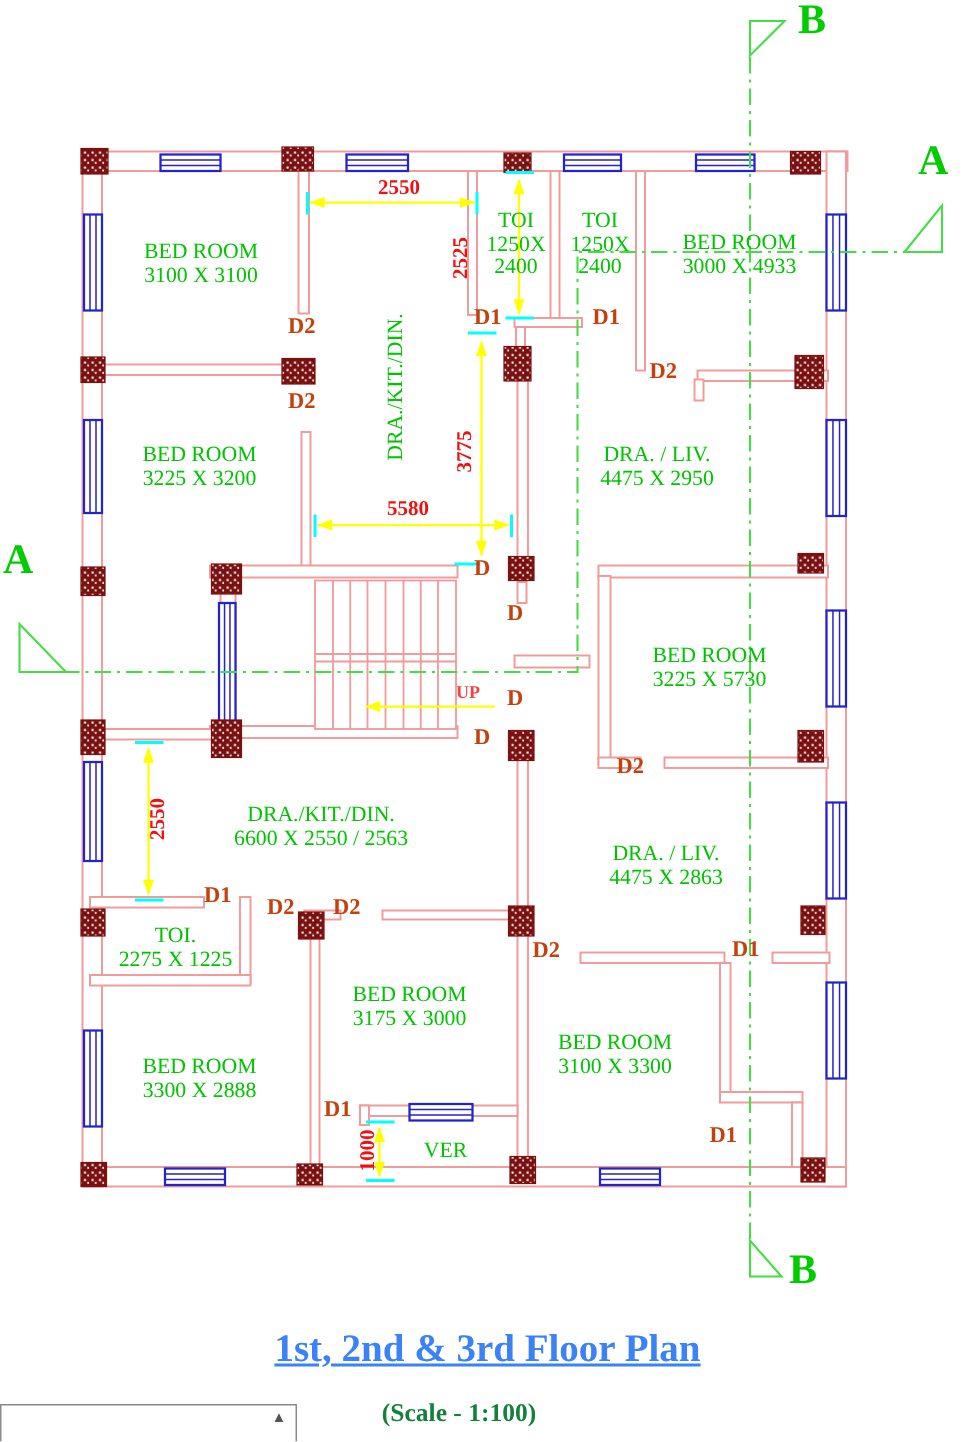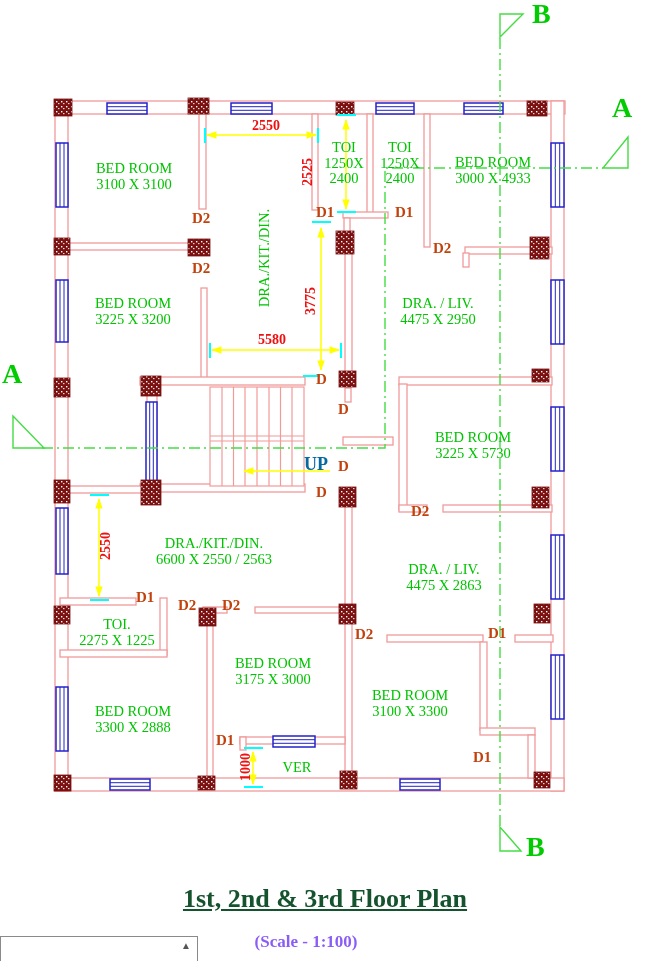--- a/index.html
+++ b/index.html
@@ -13,7 +13,7 @@
   .dim{color:#EE1111;font-weight:700;font-size:14px;line-height:14px;}
   .dimc{transform:translateX(-50%);}
   .dimr{transform:translate(-50%,-50%) rotate(-90deg);}
-  .up{color:#0369a1;font-weight:700;font-size:18px;}
+  .up{color:#ef4444;font-weight:700;font-size:12px;}
   .marker{color:#00CC00;font-weight:700;font-size:28px;line-height:28px;}
   .title{left:325px;top:884px;transform:translateX(-50%);color:#14532d;font-weight:700;
          font-size:26px;text-decoration:underline;text-align:center;}

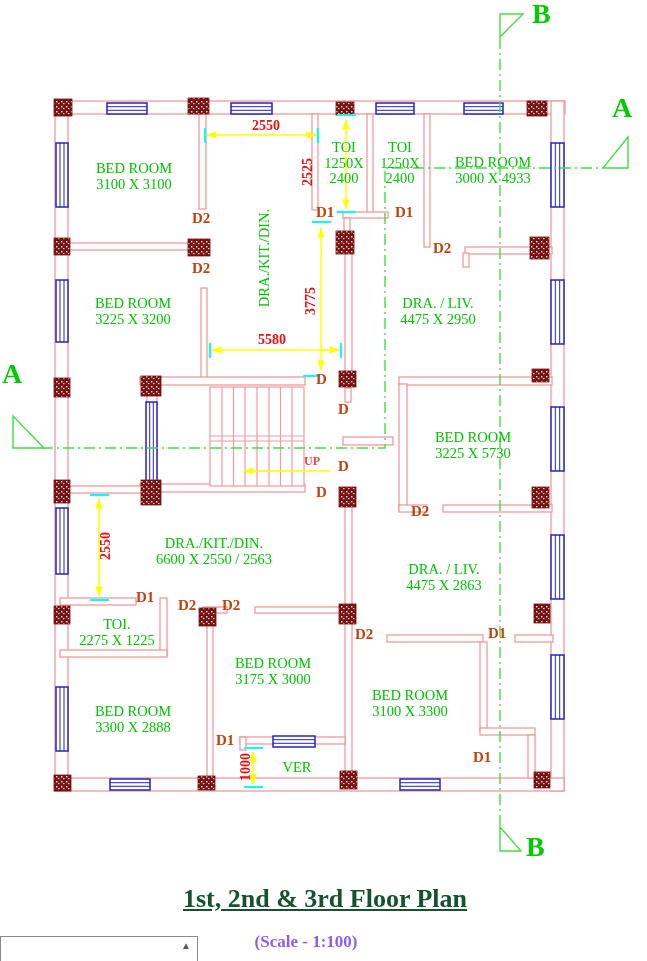--- a/index.html
+++ b/index.html
@@ -15,7 +15,7 @@
   .dimr{transform:translate(-50%,-50%) rotate(-90deg);}
   .up{color:#ef4444;font-weight:700;font-size:12px;}
   .marker{color:#00CC00;font-weight:700;font-size:28px;line-height:28px;}
-  .title{left:325px;top:884px;transform:translateX(-50%);color:#14532d;font-weight:700;
+  .title{left:325px;top:884px;transform:translateX(-50%);color:#3b82f6;font-weight:700;
          font-size:26px;text-decoration:underline;text-align:center;}
   .scale{left:306px;top:932px;transform:translateX(-50%);color:#8b5cf6;font-weight:700;font-size:17px;}
   .scrollbox{position:absolute;left:0px;top:936px;width:196px;height:25px;background:#ffffff;

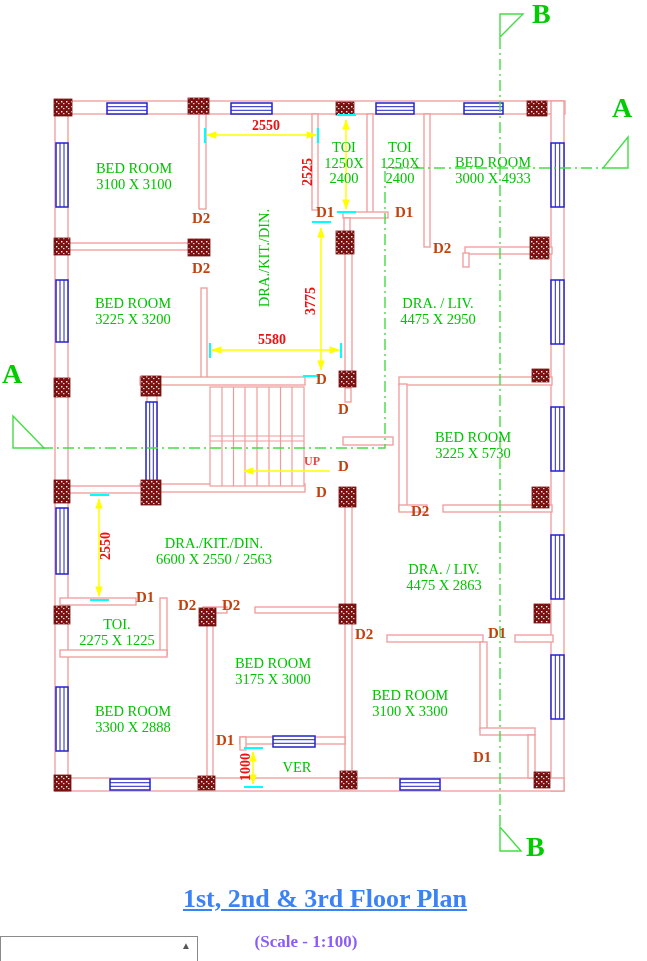--- a/index.html
+++ b/index.html
@@ -17,7 +17,7 @@
   .marker{color:#00CC00;font-weight:700;font-size:28px;line-height:28px;}
   .title{left:325px;top:884px;transform:translateX(-50%);color:#3b82f6;font-weight:700;
          font-size:26px;text-decoration:underline;text-align:center;}
-  .scale{left:306px;top:932px;transform:translateX(-50%);color:#8b5cf6;font-weight:700;font-size:17px;}
+  .scale{left:306px;top:932px;transform:translateX(-50%);color:#15803d;font-weight:700;font-size:17px;}
   .scrollbox{position:absolute;left:0px;top:936px;width:196px;height:25px;background:#ffffff;
              border:1px solid #8a8a8a;}
   .scrollarrow{position:absolute;left:180px;top:3px;color:#555;font-size:10px;cursor:pointer;}

